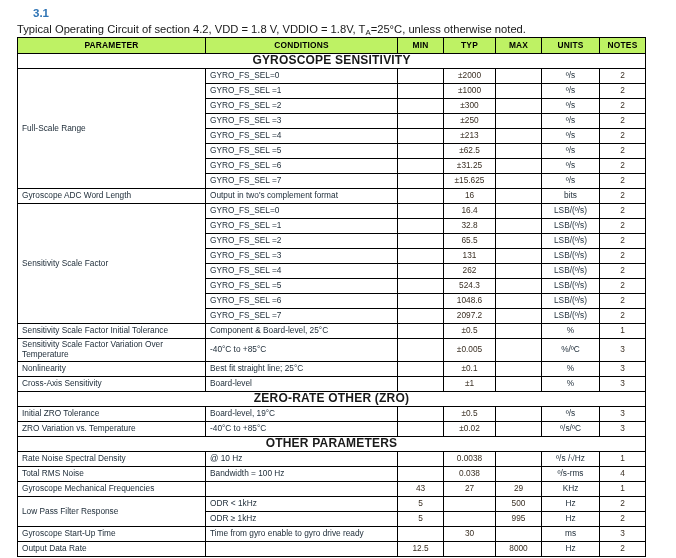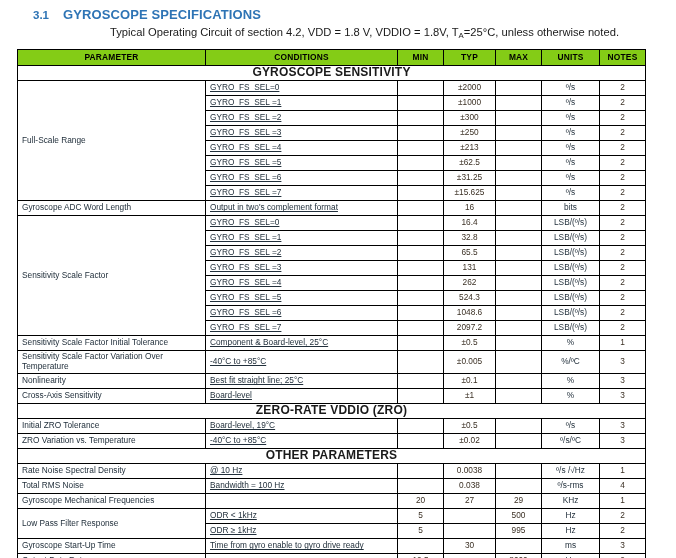--- a/index.html
+++ b/index.html
@@ -130,7 +130,6 @@
 
   <div class="sec-head">
     <span class="sec-num">3.1</span>
-    <span class="sec-title">GYROSCOPE SPECIFICATIONS</span>
   </div>
 
   <div class="sec-sub">

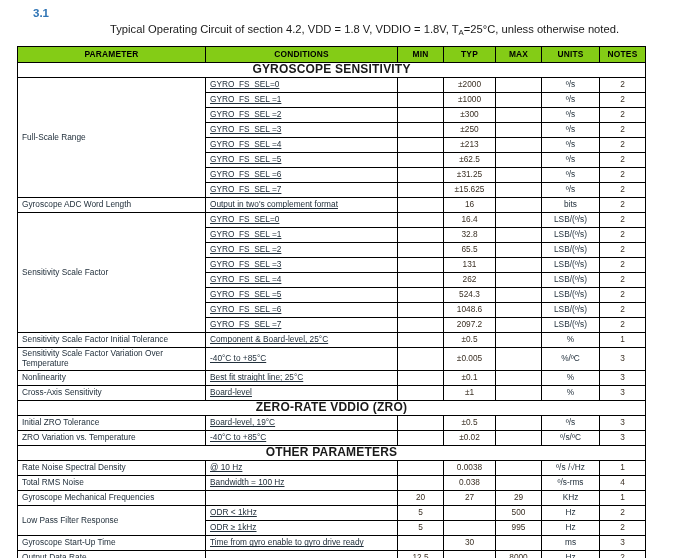--- a/index.html
+++ b/index.html
@@ -42,9 +42,8 @@
   .sec-sub {
     font-size: 11.2px;
     color: #1a1a1a;
-    margin: 0 0 10px 0;
+    margin: 0 0 1px 0;
     line-height: 1.25;
-    text-align: right;
   }
   .sec-sub sub {
     font-size: 7.8px;

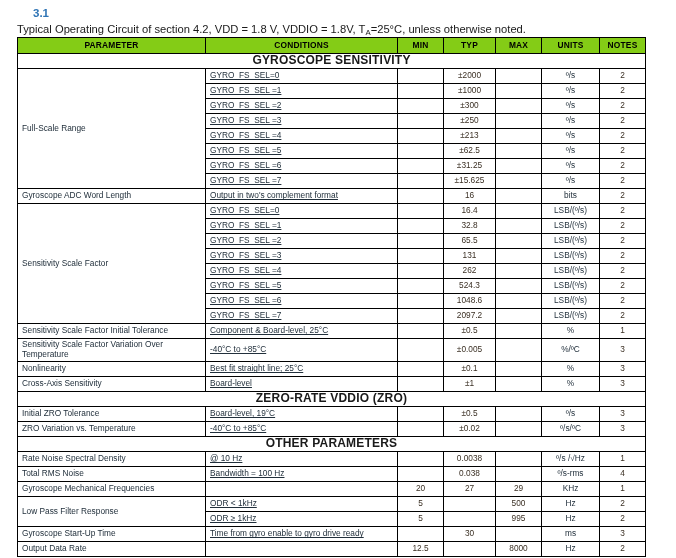--- a/index.html
+++ b/index.html
@@ -68,7 +68,7 @@
     overflow: hidden;
   }
   table.spec th {
-    background: #84cc16;
+    background: #bef264;
     font-weight: bold;
     text-align: center;
     height: 15px;

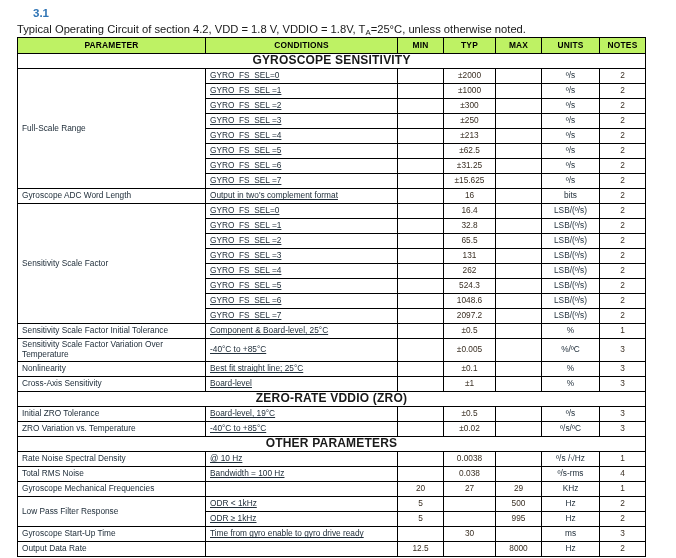--- a/index.html
+++ b/index.html
@@ -83,7 +83,6 @@
   td.cond {
     text-align: left;
     color: #22303c;
-    text-decoration: underline;
   }
   td.num {
     text-align: center;

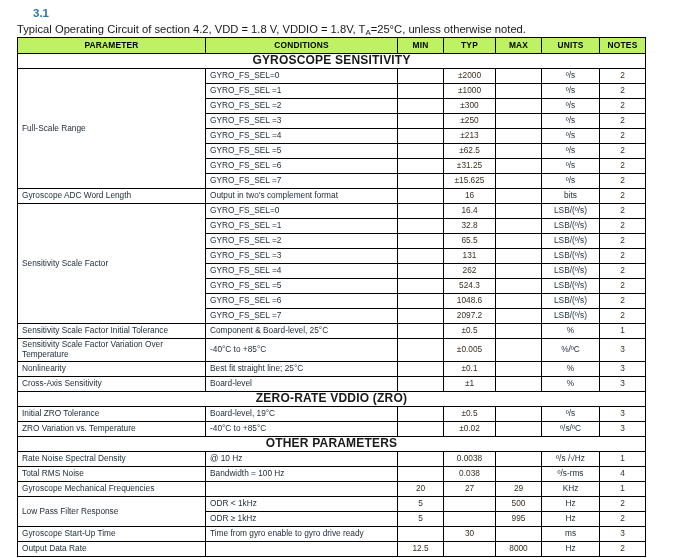--- a/index.html
+++ b/index.html
@@ -335,7 +335,7 @@
           <td class="notes">3</td>
         </tr>
         <tr class="section">
-          <td colspan="7">ZERO-RATE VDDIO (ZRO)</td>
+          <td colspan="7">ZERO-RATE OTHER (ZRO)</td>
         </tr>
         <tr class="data">
           <td class="param vmid">Initial ZRO Tolerance</td>

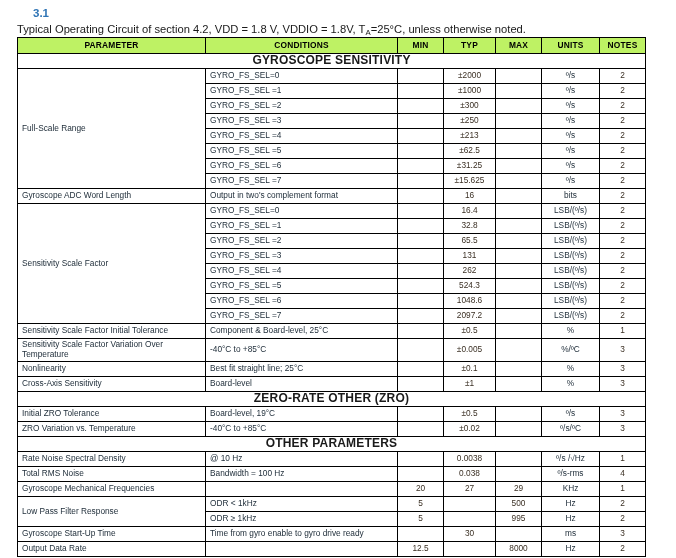--- a/index.html
+++ b/index.html
@@ -379,7 +379,7 @@
         <tr class="data">
           <td class="param vmid">Gyroscope Mechanical Frequencies</td>
           <td class="cond"></td>
-          <td class="num">20</td>
+          <td class="num">43</td>
           <td class="num">27</td>
           <td class="num">29</td>
           <td class="units">KHz</td>

